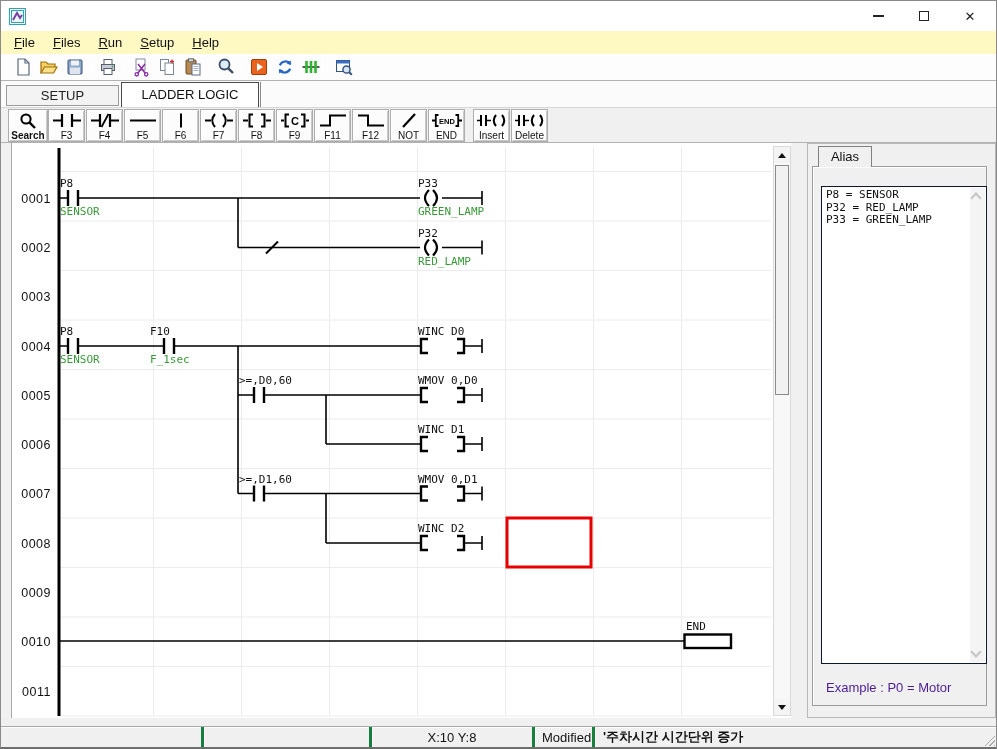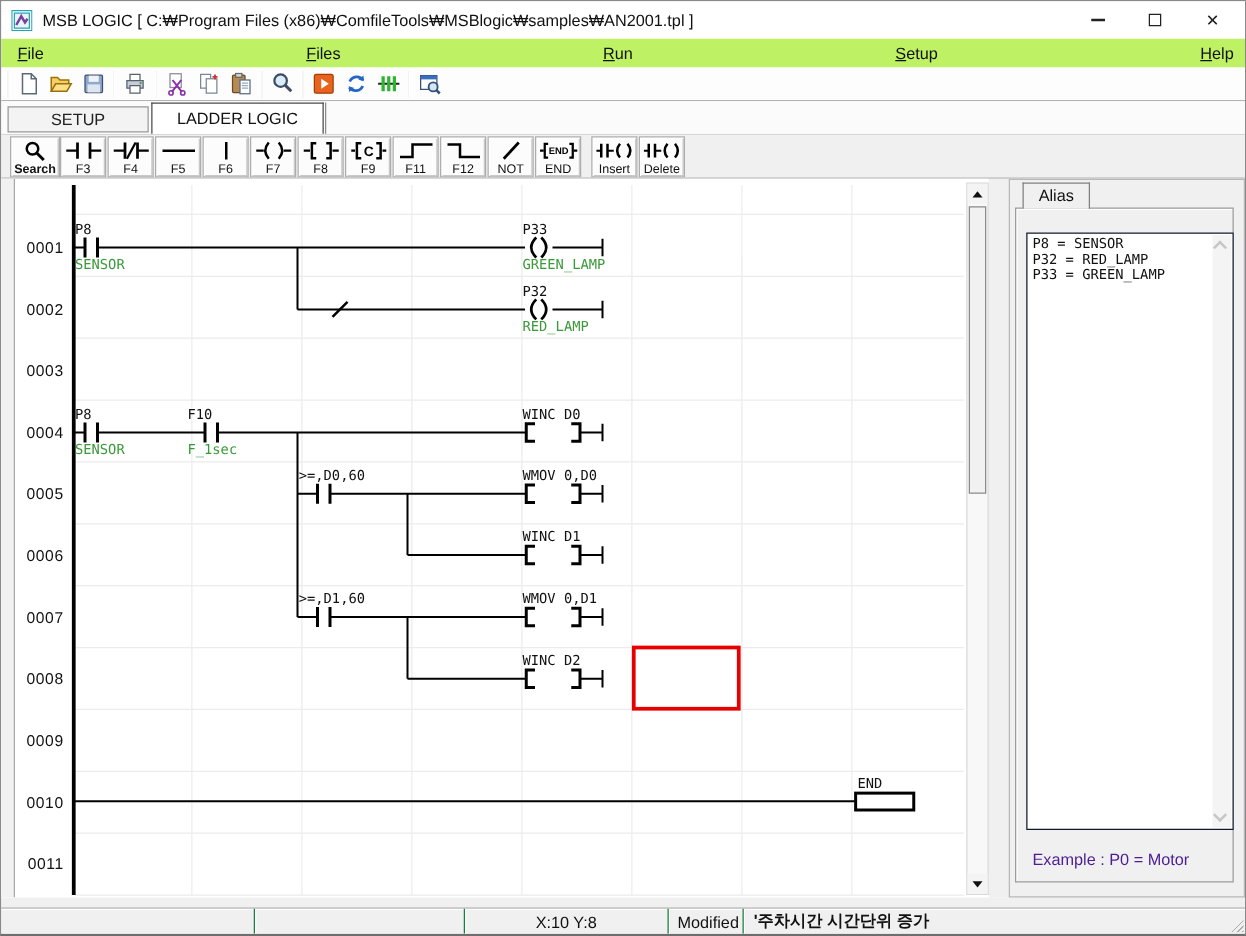--- a/index.html
+++ b/index.html
@@ -91,7 +91,6 @@
       <rect x="2.5" y="2.5" width="12" height="12" fill="#e8f6f8" stroke="#29a3b5"></rect>
       <path d="M4 12 L8 5 L11 10 L13 7" stroke="#7a3fa0" stroke-width="2" fill="none"></path>
     </svg>
-    <span class="title-text">MSB LOGIC  [ C:₩Program Files (x86)₩ComfileTools₩MSBlogic₩samples₩AN2001.tpl ]</span>
     <div class="win-controls">
       <div class="wc">
           <div class="wc-min-bar"></div>

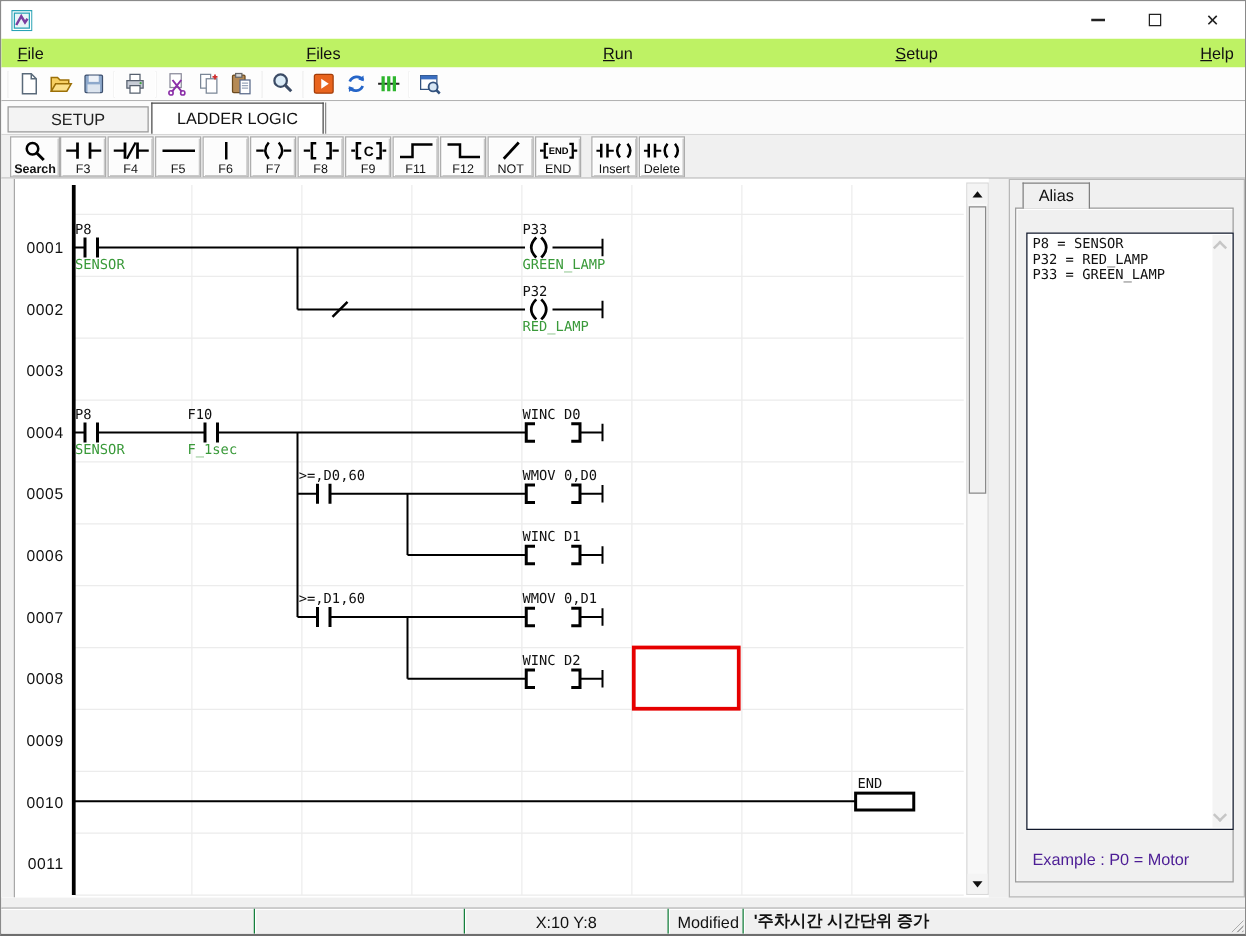--- a/index.html
+++ b/index.html
@@ -16,7 +16,7 @@
   .wc-max-box { width:10px; height:10px; border:1.5px solid #222; }
 
   
-  .menubar { height:23px; display:flex; align-items:center; padding-left:4px; background:#bef264; flex:0 0 auto;justify-content:space-between; }
+  .menubar { height:23px; display:flex; align-items:center; padding-left:4px; background:#fef9c3; flex:0 0 auto; }
   .menu-item { font-size:13px; color:#111; padding:2px 9px; display:inline-block; }
   .menu-item::first-letter { text-decoration:underline; }
 

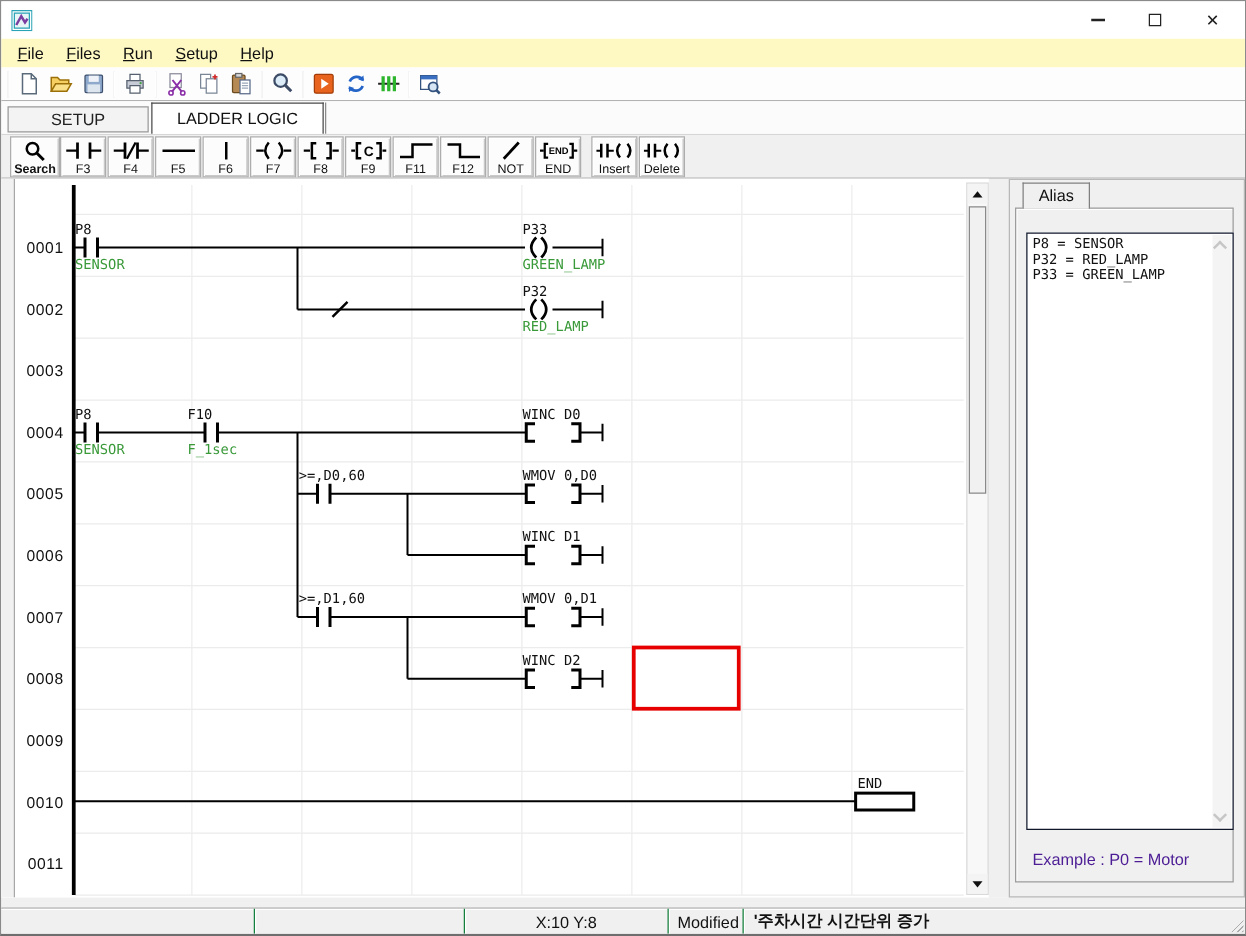--- a/index.html
+++ b/index.html
@@ -67,7 +67,7 @@
   
   .status-gap { height:8px; background:#f0f0f0; flex:0 0 auto; }
   .statusbar { height:22px; background:#f0f0f0; border-top:1px solid #a8a8a8; box-shadow: inset 0 1px 0 #fff; display:flex; flex:1 1 auto; font-size:13px; color:#111; position:relative; }
-  .sb-cell { border-right:1px solid #15803d; box-shadow:1px 0 0 #fff; display:flex; align-items:center; }
+  .sb-cell { border-right:3px solid #15803d; box-shadow:1px 0 0 #fff; display:flex; align-items:center; }
   .sb-1 { width:203px; }
   .sb-2 { width:168px; }
   .sb-3 { width:163px; justify-content:center; }

